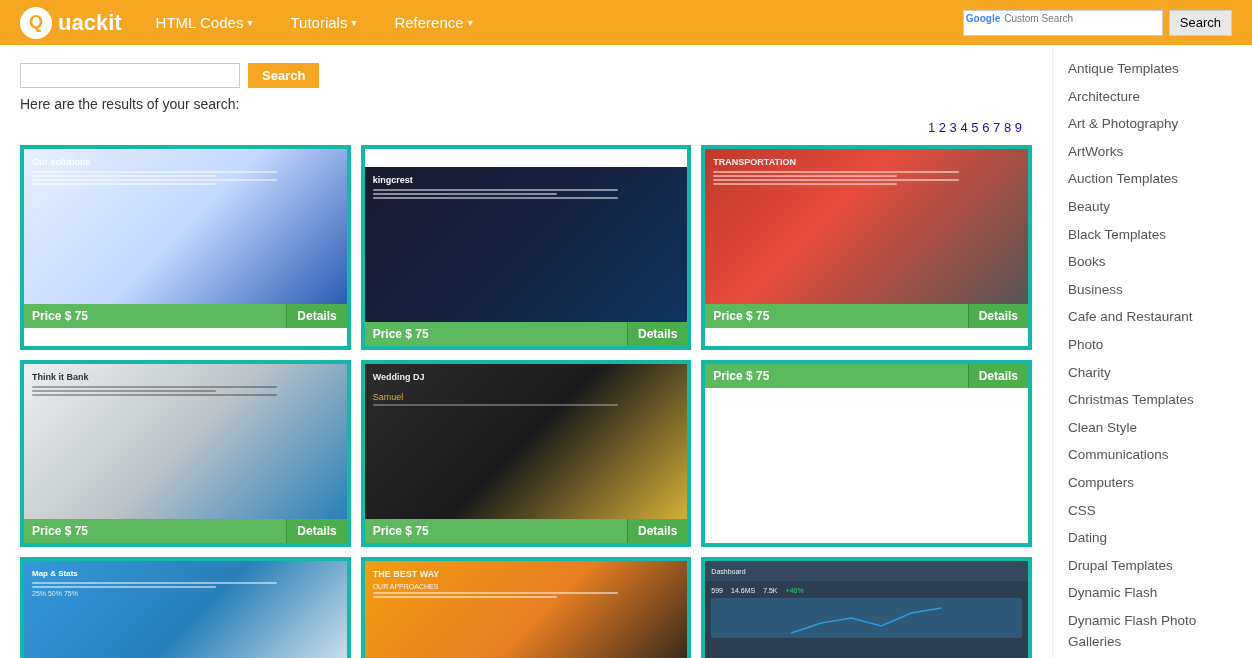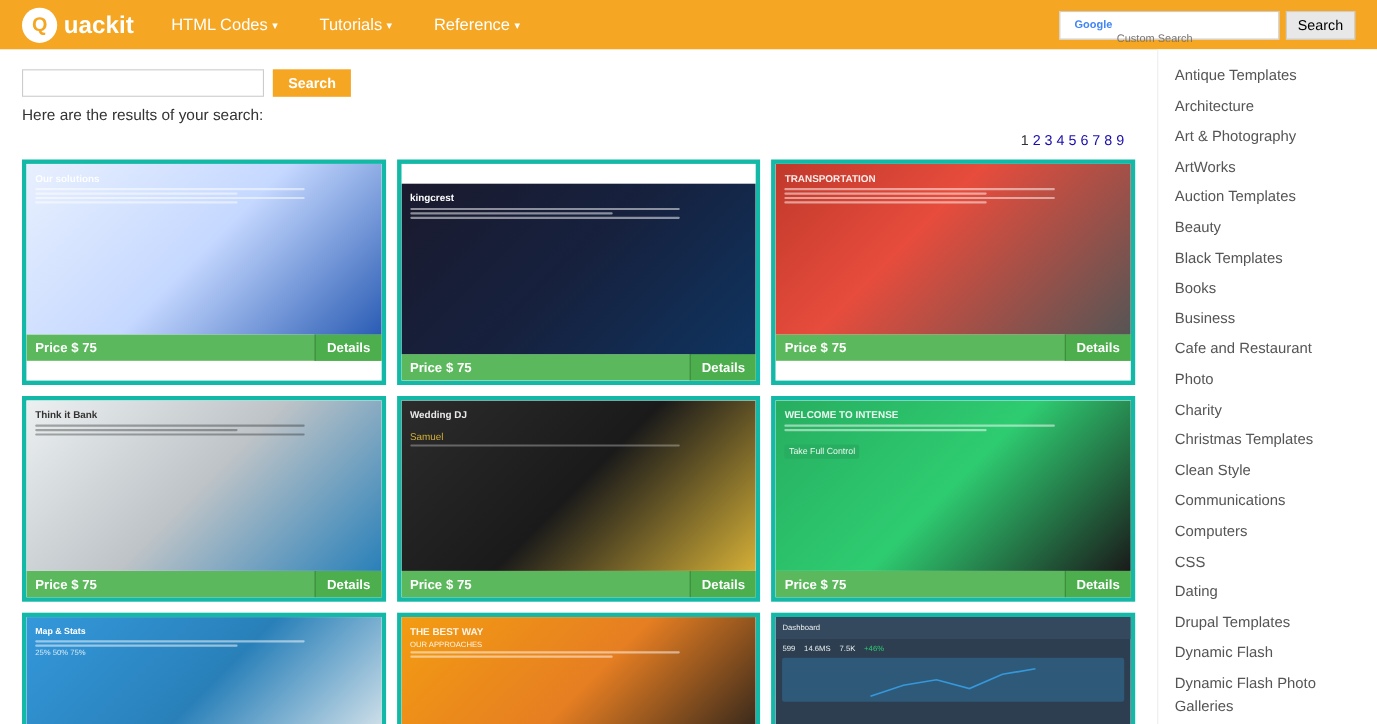--- a/index.html
+++ b/index.html
@@ -54,10 +54,10 @@
     }
     .google-search-box {
       display: flex;
-      align-items: center;
+      align-items: flex-start;
       border: 1px solid #ccc;
       background: white;
-      padding: 2px 13px;
+      padding: 2px 2px;
       height: 26px;
       width: 200px;
       font-size: 12px;

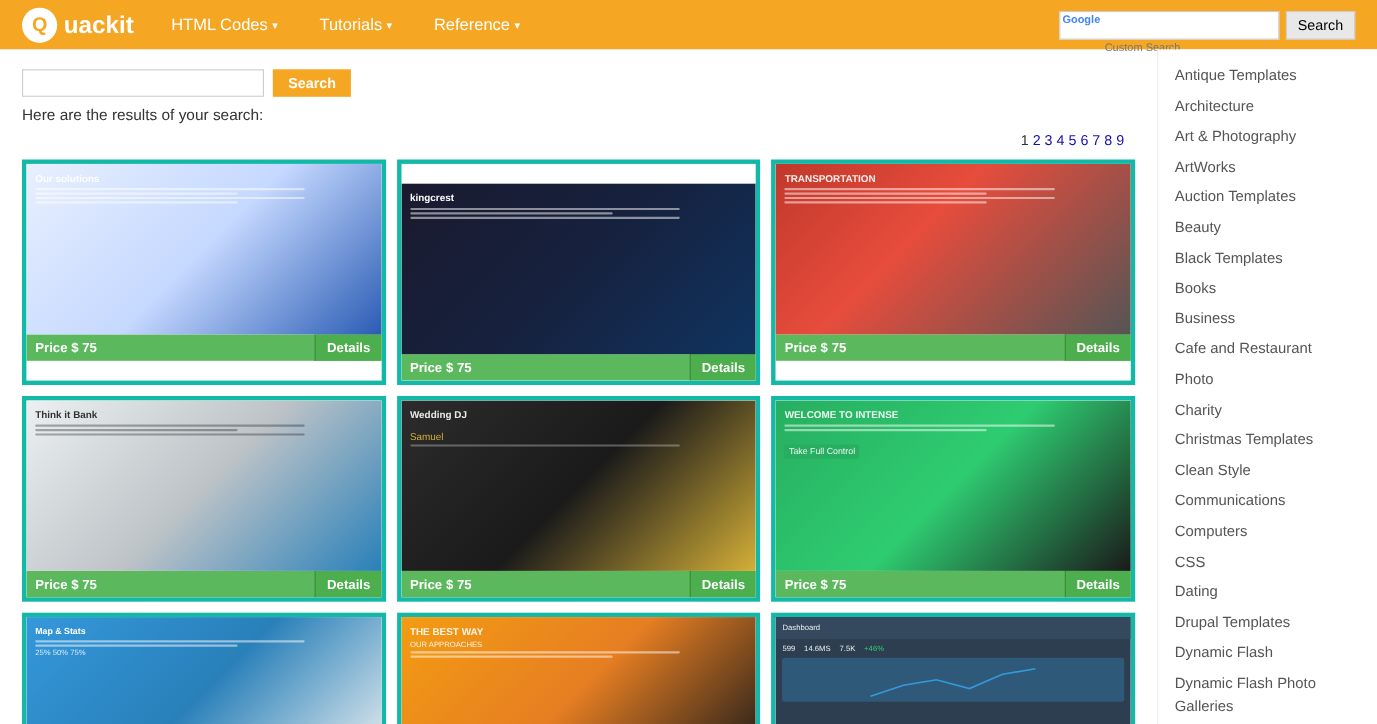--- a/index.html
+++ b/index.html
@@ -249,7 +249,7 @@
   <div class="header-search">
     <div class="google-search-box">
       <span class="google-logo-small">Google</span>
-      <span style="font-size:10px;color:#777;margin-top:25px;">Custom Search</span>
+      <span style="font-size:10px;color:#777;">Custom Search</span>
     </div>
     <button class="search-btn">Search</button>
   </div>

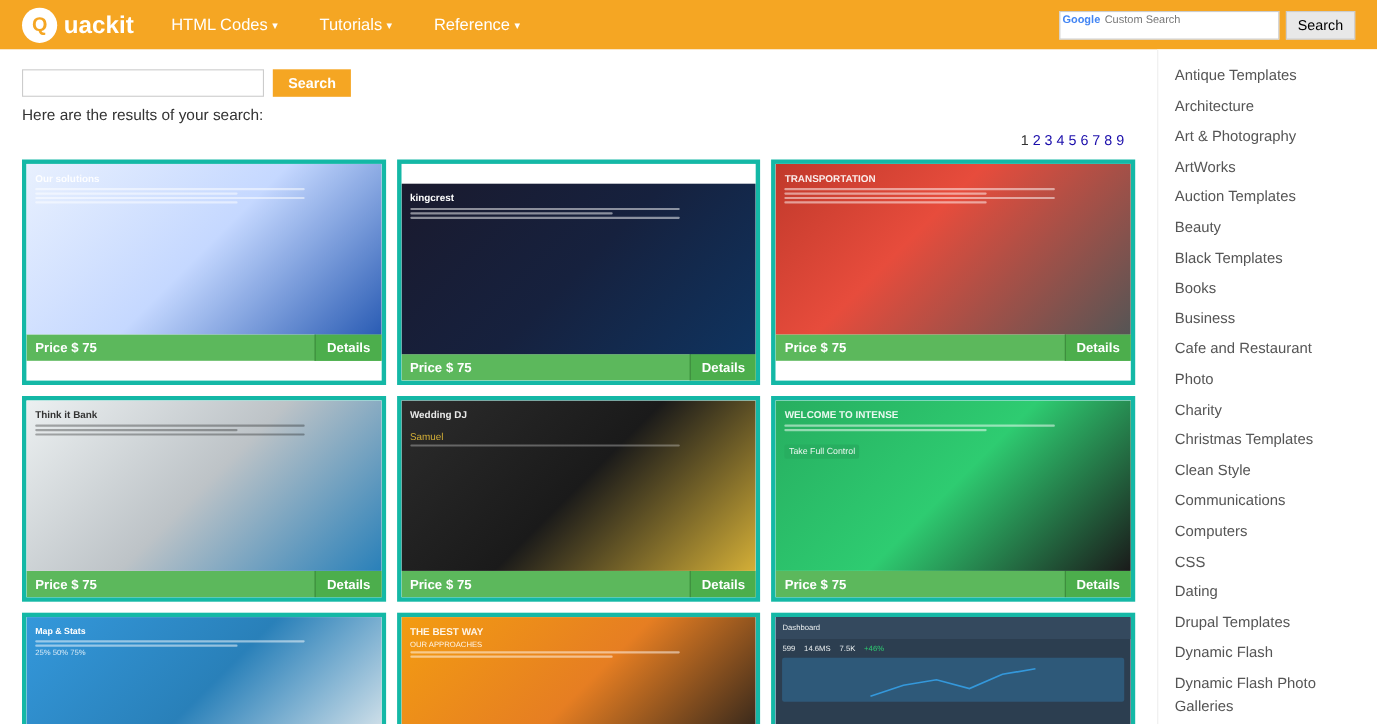--- a/index.html
+++ b/index.html
@@ -357,14 +357,6 @@
       </div>
 
       <div class="grid-item">
-        <div class="grid-item-img thumb-6">
-          <div class="thumb-inner">
-            <div class="thumb-title">WELCOME TO INTENSE</div>
-            <div class="thumb-line medium"></div>
-            <div class="thumb-line short"></div>
-            <div style="margin-top:10px;font-size:8px;background:#27ae60;padding:2px 4px;display:inline-block;border-radius:2px;">Take Full Control</div>
-          </div>
-        </div>
         <div class="grid-item-footer">
           <span class="price-tag">Price $ 75</span>
           <span class="details-link">Details</span>

